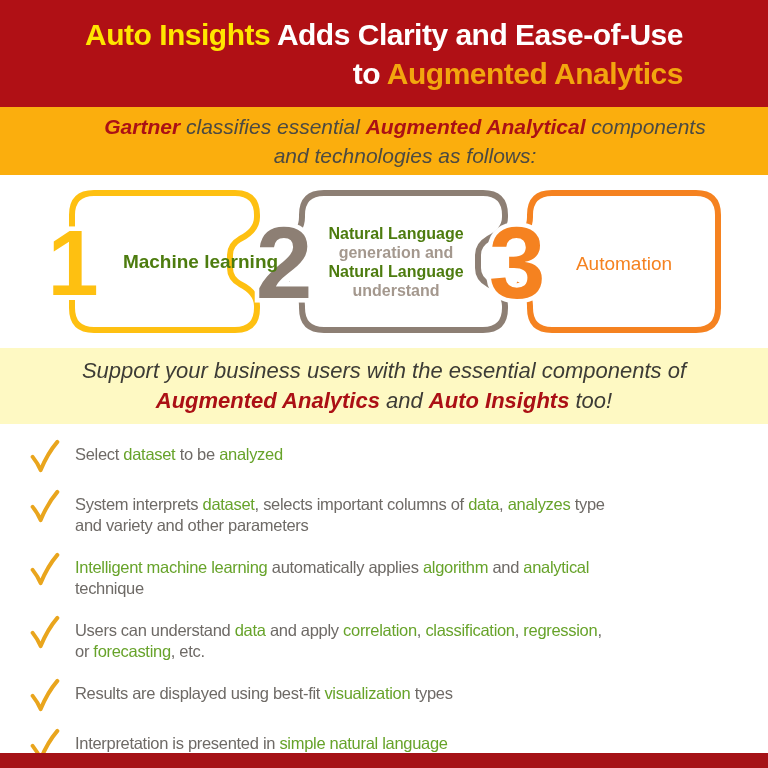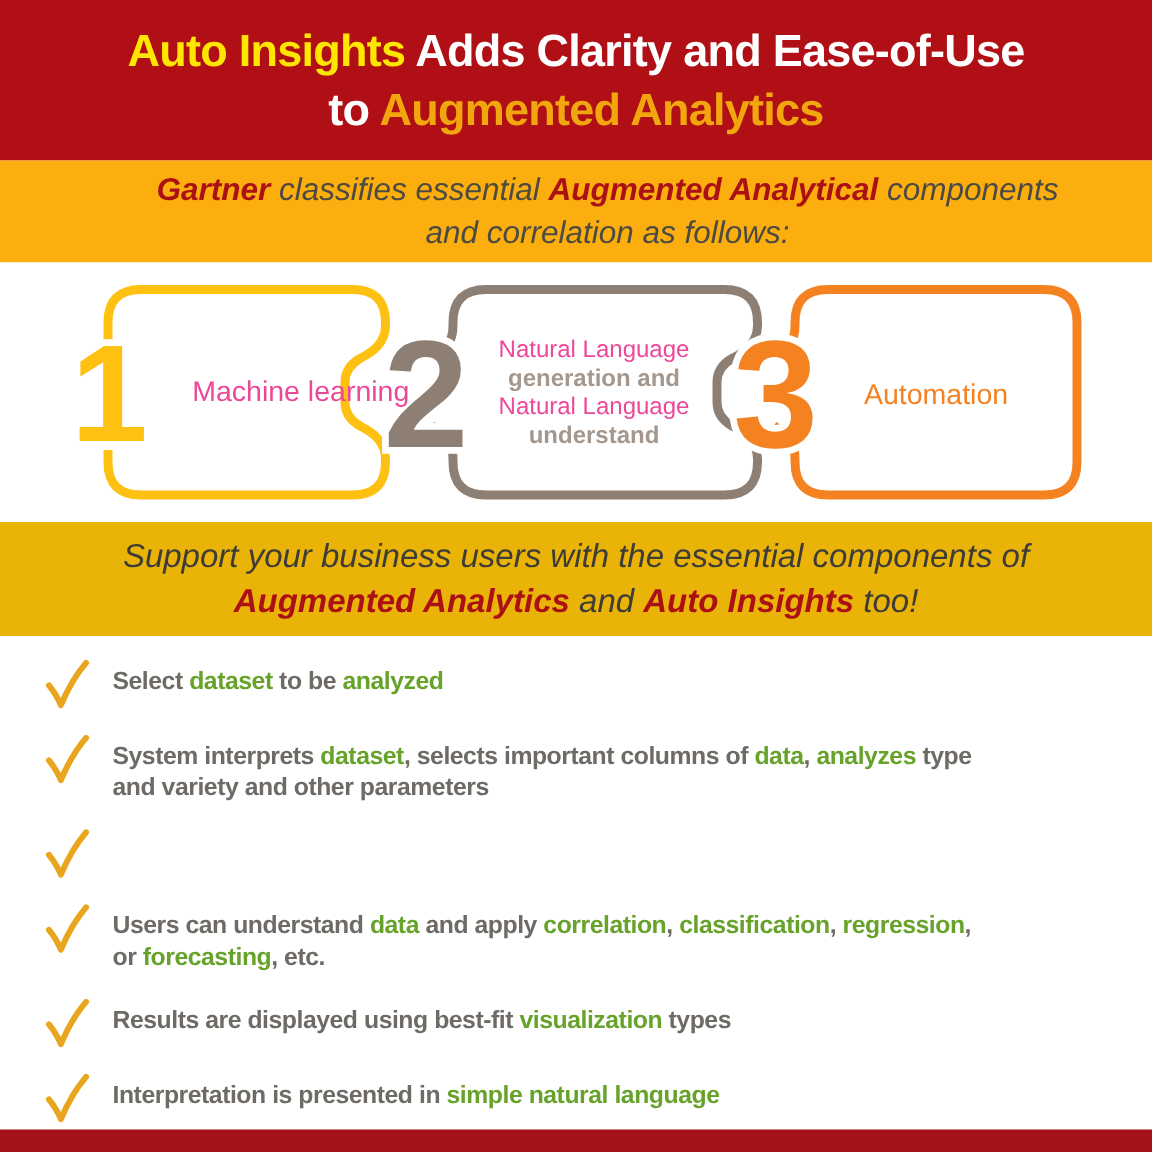--- a/index.html
+++ b/index.html
@@ -9,7 +9,7 @@
 
   
   .header{height:107px;background:#b01015;display:flex;align-items:center;
-          justify-content:center;text-align:center;}
+          justify-content:center;text-align:right;}
   .header-title{font-size:30px;font-weight:bold;line-height:39px;letter-spacing:-0.5px;}
   .header .seg-yellow{color:#ffe600;}
   .header .seg-white{color:#ffffff;}

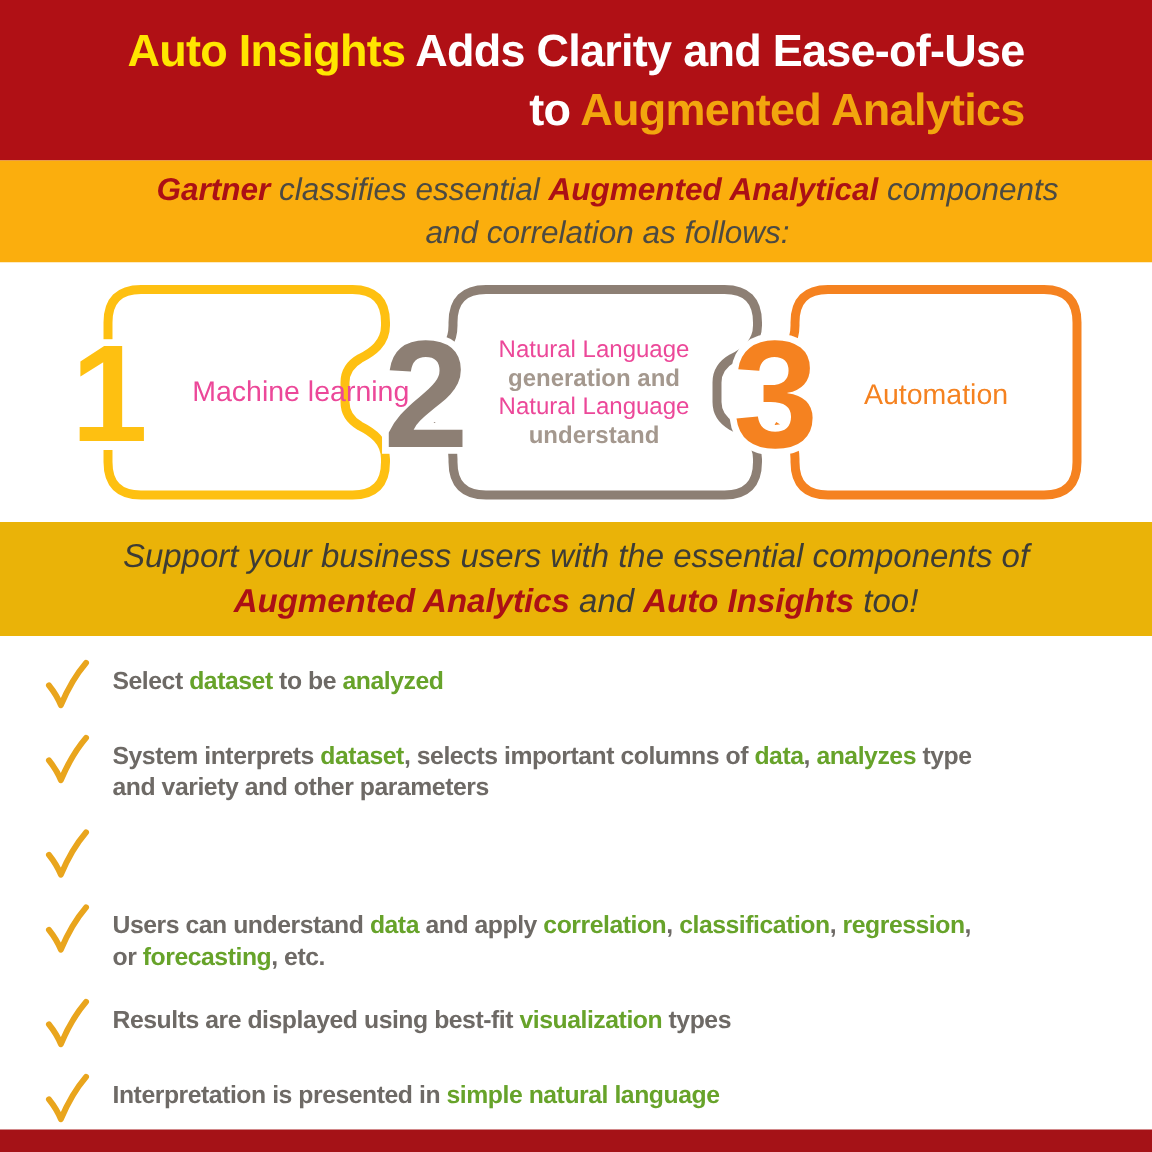--- a/index.html
+++ b/index.html
@@ -66,7 +66,7 @@
   </div>
 
   <div class="subheader">
-    <div><span class="seg-red">Gartner</span><span class="seg-dark"> classifies essential </span><span class="seg-red">Augmented Analytical</span><span class="seg-dark"> components</span><br><span class="seg-dark">and correlation as follows:</span></div>
+    <div><span class="seg-red">Gartner</span><span class="seg-dark"> classifies essential </span><span class="seg-red">Augmented Analytical</span><span class="seg-dark"> components</span><br><span class="seg-dark">and technologies as follows:</span></div>
   </div>
 
   <div class="steps">

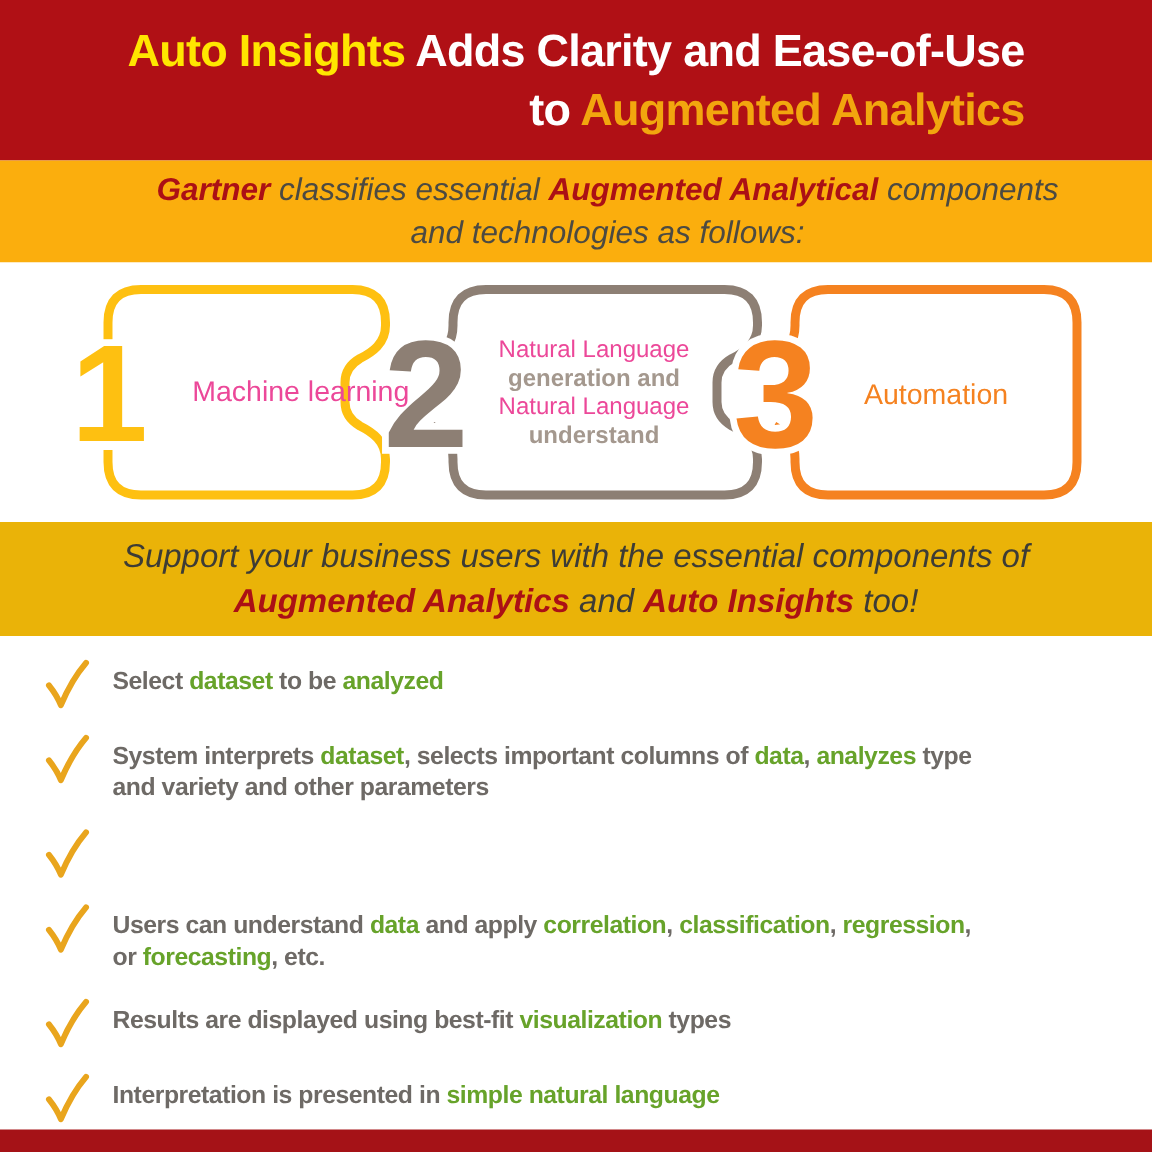--- a/index.html
+++ b/index.html
@@ -34,7 +34,7 @@
   .label-1{left:82px;top:76px;width:165px;font-size:19px;padding-left:36px;}
   .label-2{left:306px;top:49px;width:180px;font-size:16px;line-height:19px;}
   .label-3{left:534px;top:78px;width:180px;font-size:19px;}
-  .steps .seg-red{color:#ec4899;font-weight:normal;}
+  .steps .seg-red{color:#4d7c0f;font-weight:bold;}
   .steps .seg-taupe{color:#a4988e;}
   .steps .seg-orange{color:#f58220;font-weight:normal;}
 

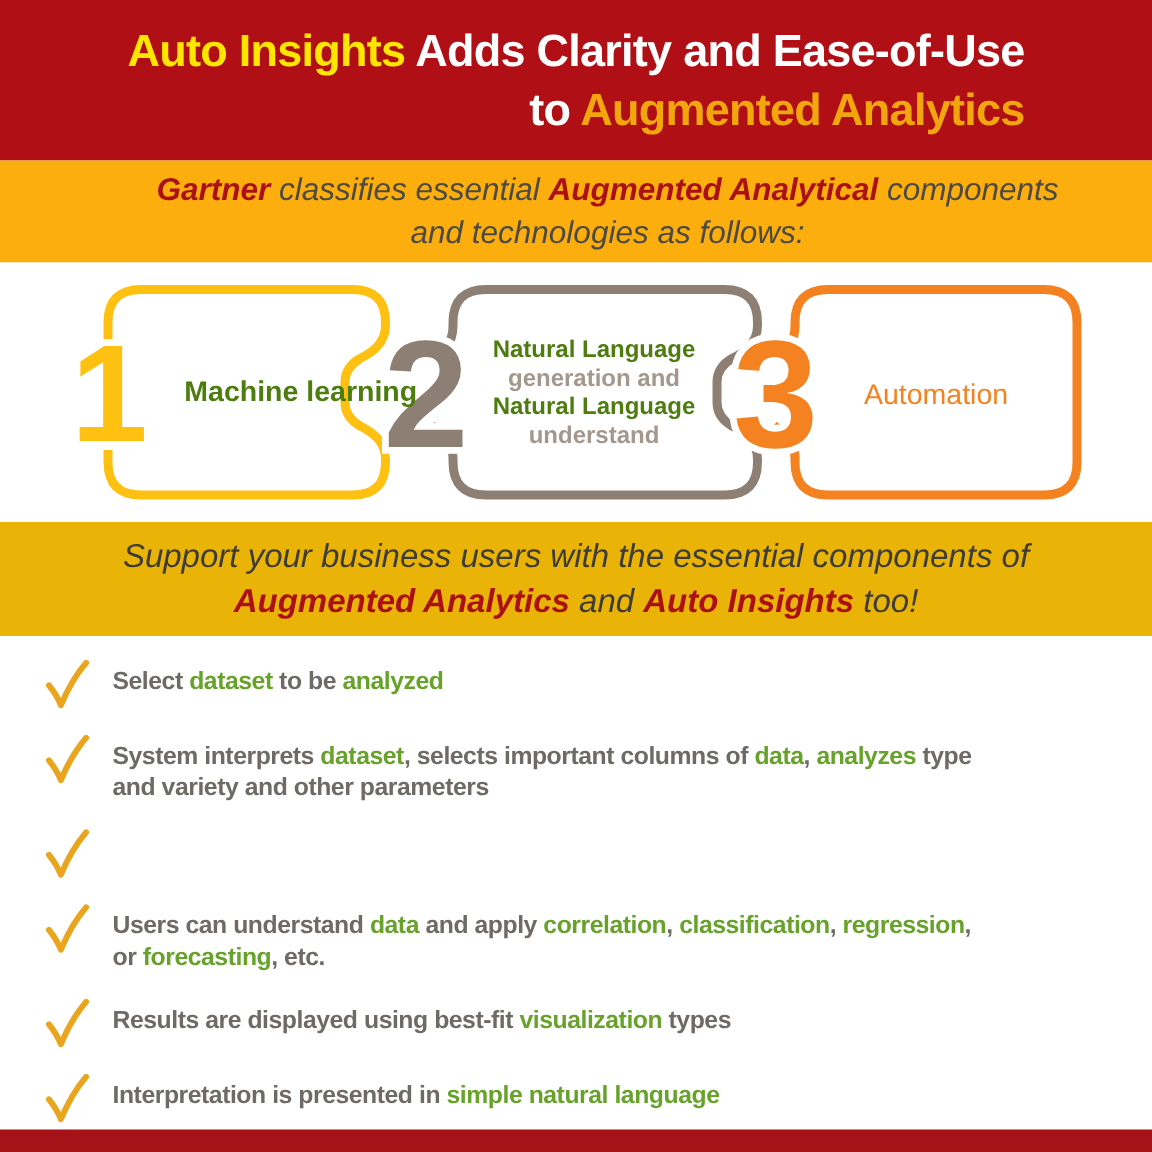--- a/index.html
+++ b/index.html
@@ -39,7 +39,7 @@
   .steps .seg-orange{color:#f58220;font-weight:normal;}
 
   
-  .banner{height:76px;background:#eab308;display:flex;align-items:center;
+  .banner{height:76px;background:#fef9c3;display:flex;align-items:center;
           justify-content:center;text-align:center;font-style:italic;
           font-size:22px;line-height:30px;font-weight:500;}
   .banner .seg-dark{color:#3d3c36;}

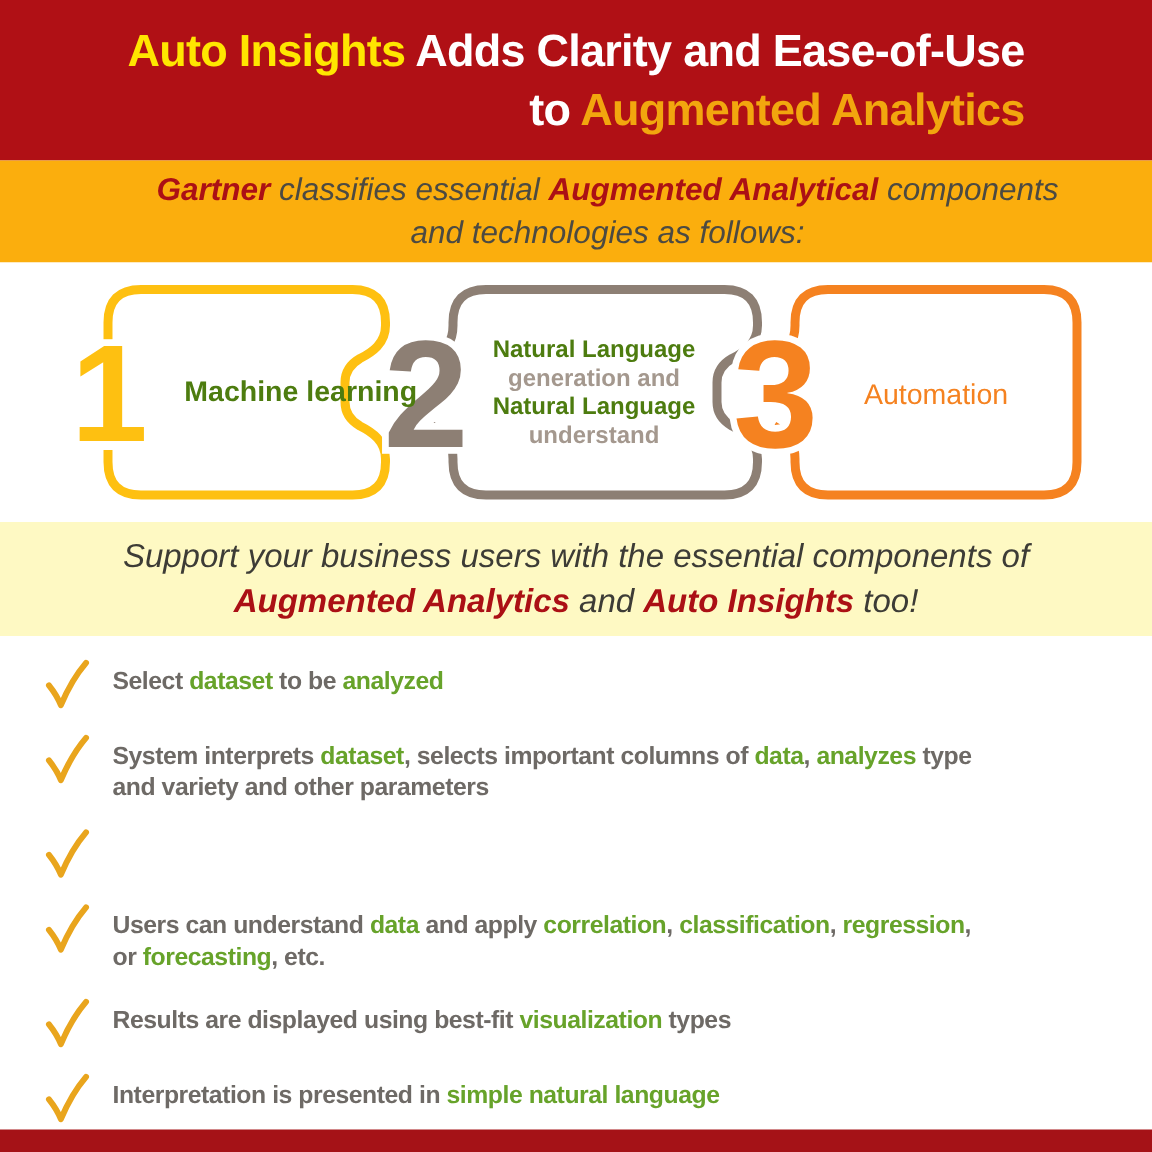--- a/index.html
+++ b/index.html
@@ -49,7 +49,7 @@
   .checklist{padding:20px 26px 0 30px;}
   .check-item{display:flex;align-items:flex-start;gap:15px;margin-bottom:21px;}
   .check-icon{flex:0 0 30px;width:30px;height:34px;margin-top:-5px;}
-  .check-text{font-size:16.5px;font-weight:bold;line-height:21px;letter-spacing:-0.3px;}
+  .check-text{font-size:16.5px;font-weight:normal;line-height:21px;letter-spacing:-0.3px;}
   .checklist .seg-gray{color:#6e6a66;}
   .checklist .seg-green{color:#67a32a;}
 

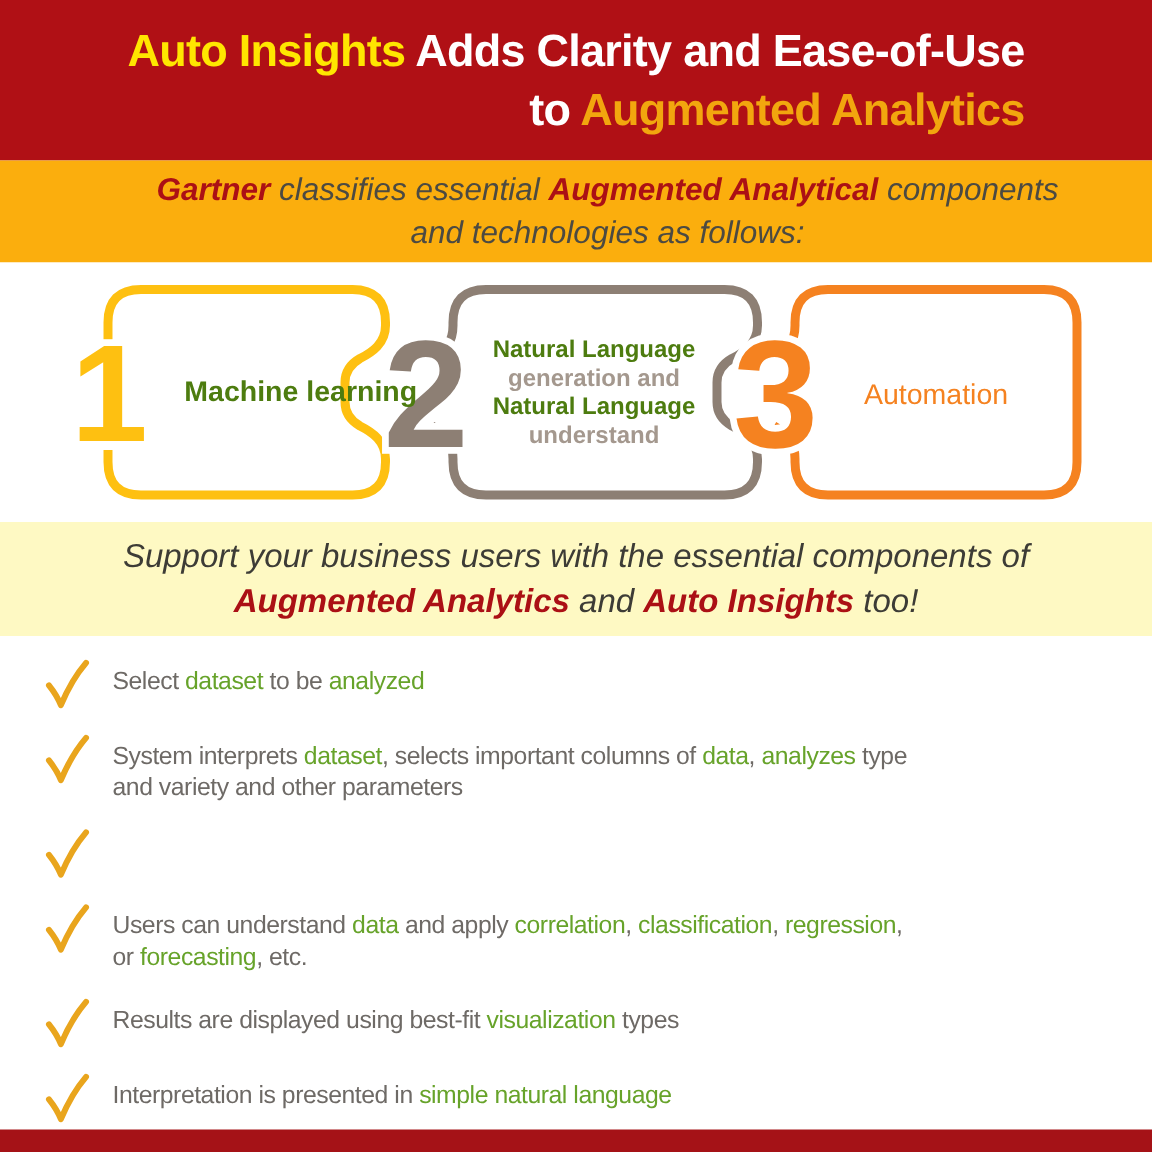--- a/index.html
+++ b/index.html
@@ -116,6 +116,7 @@
       <svg class="check-icon" viewBox="0 0 34 38">
         <path d="M 3 20 C 7 25 10 30 12 35 C 17 23 25 10 31 3" fill="none" stroke="#e9a51d" stroke-width="4.5" stroke-linecap="round" stroke-linejoin="round"></path>
       </svg>
+      <div class="check-text"><span class="seg-green">Intelligent machine learning</span><span class="seg-gray"> automatically applies </span><span class="seg-green">algorithm</span><span class="seg-gray"> and </span><span class="seg-green">analytical</span><br><span class="seg-gray">technique</span></div>
     </div>
     <div class="check-item">
       <svg class="check-icon" viewBox="0 0 34 38">

